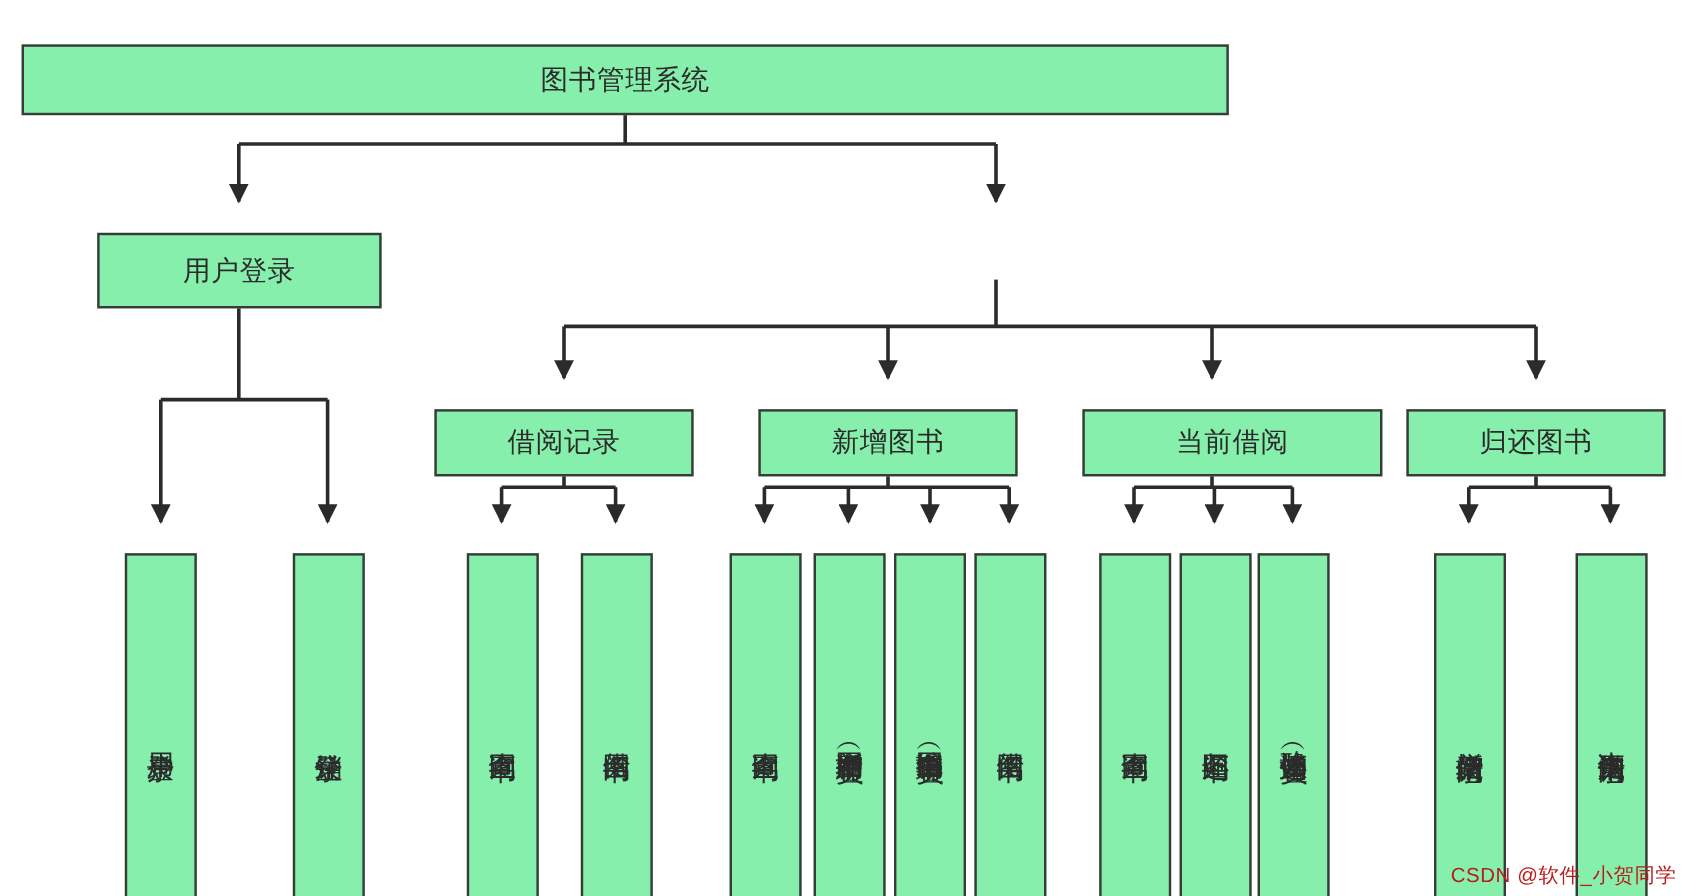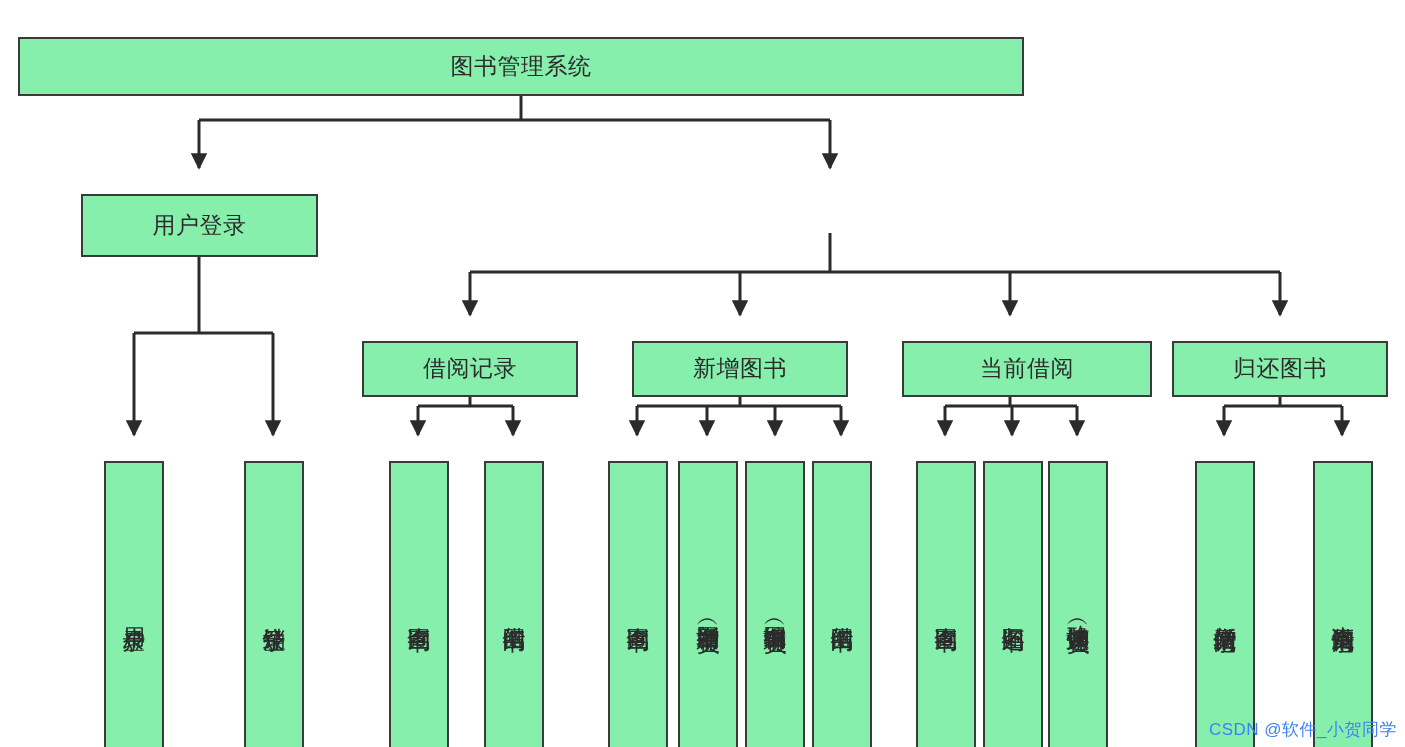--- a/index.html
+++ b/index.html
@@ -60,7 +60,7 @@
     right: 8px;
     bottom: 6px;
     font-size: 17px;
-    color: #3b82f6;
+    color: #b91c1c;
     white-space: nowrap;
     letter-spacing: 0.5px;
   }

